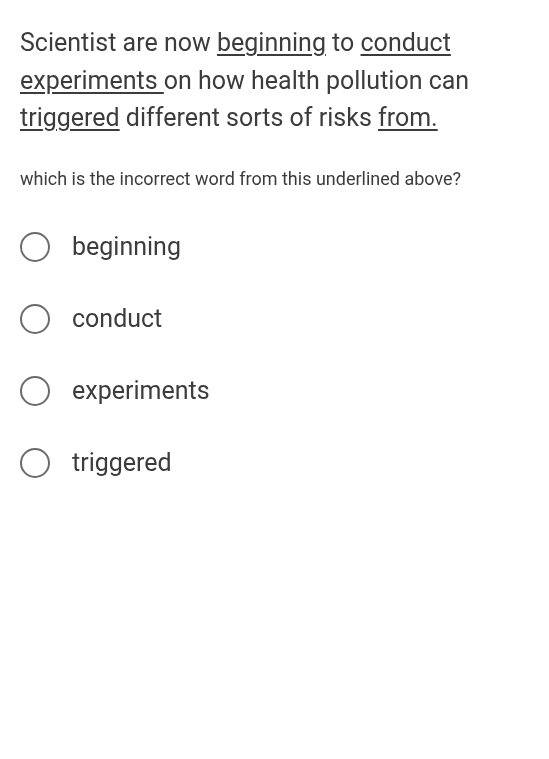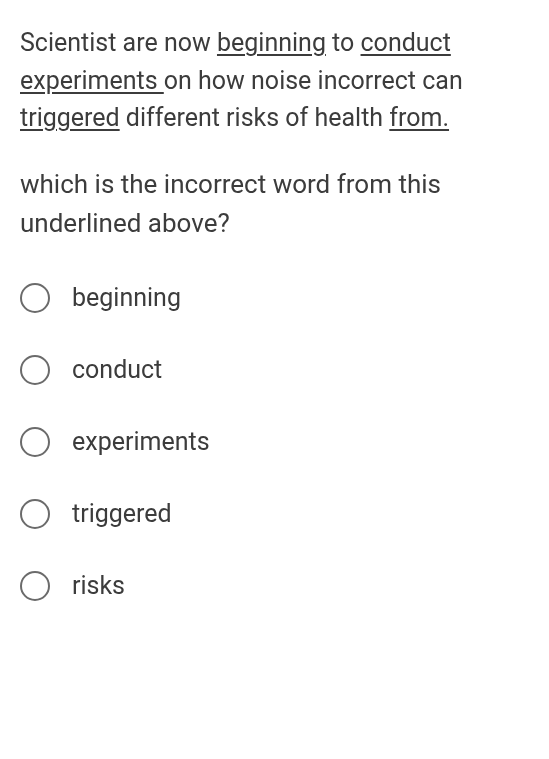--- a/index.html
+++ b/index.html
@@ -58,7 +58,7 @@
 </head>
 <body>
 
-<div class="question-sentence"><span>Scientist are now </span><span class="underlined">beginning</span><span> to </span><span class="underlined">conduct</span><span> </span><span class="underlined">experiments </span><span>on how noise incorrect can </span><span class="underlined">triggered</span><span> different risks of health </span><span class="underlined">from.</span></div>
+<div class="question-sentence"><span>Scientist are now </span><span class="underlined">beginning</span><span> to </span><span class="underlined">conduct</span><span> </span><span class="underlined">experiments </span><span>on how health pollution can </span><span class="underlined">triggered</span><span> different risks of health </span><span class="underlined">from.</span></div>
 
 <div class="question-prompt">which is the incorrect word from this underlined above?</div>
 

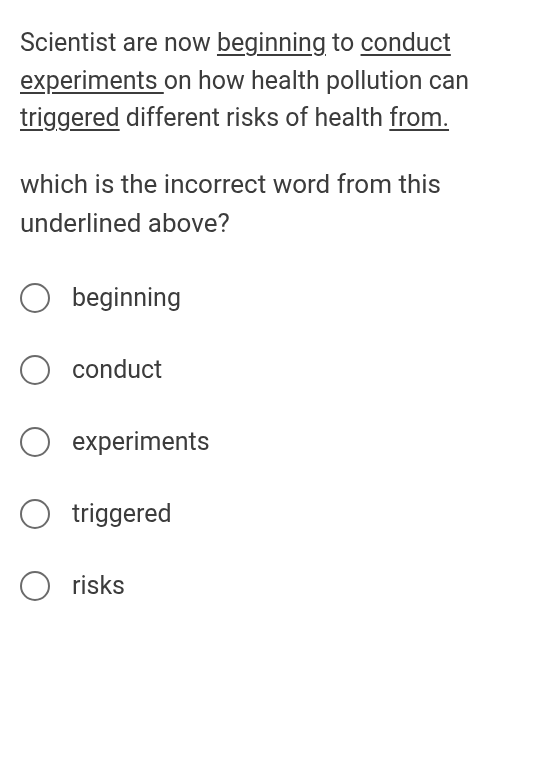--- a/index.html
+++ b/index.html
@@ -58,7 +58,7 @@
 </head>
 <body>
 
-<div class="question-sentence"><span>Scientist are now </span><span class="underlined">beginning</span><span> to </span><span class="underlined">conduct</span><span> </span><span class="underlined">experiments </span><span>on how health pollution can </span><span class="underlined">triggered</span><span> different risks of health </span><span class="underlined">from.</span></div>
+<div class="question-sentence"><span>Scientist are now </span><span class="underlined">beginning</span><span> to </span><span class="underlined">conduct</span><span> </span><span class="underlined">experiments </span><span>on how health pollution can </span><span class="underlined">triggered</span><span> different sorts of risks </span><span class="underlined">from.</span></div>
 
 <div class="question-prompt">which is the incorrect word from this underlined above?</div>
 

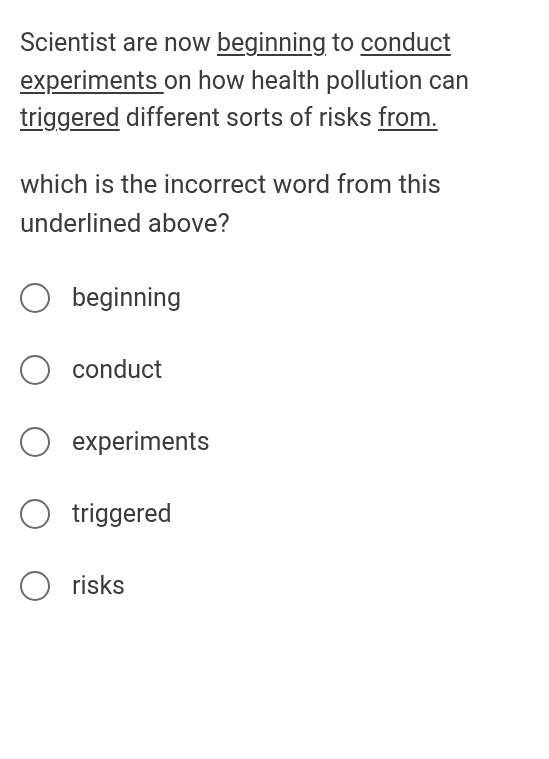--- a/index.html
+++ b/index.html
@@ -27,7 +27,7 @@
       text-underline-offset: 3px;
     }
     .question-prompt {
-      font-size: 26px;
+      font-size: 18px;
       line-height: 1.5;
       color: #3c3c3c;
       margin-bottom: 40px;

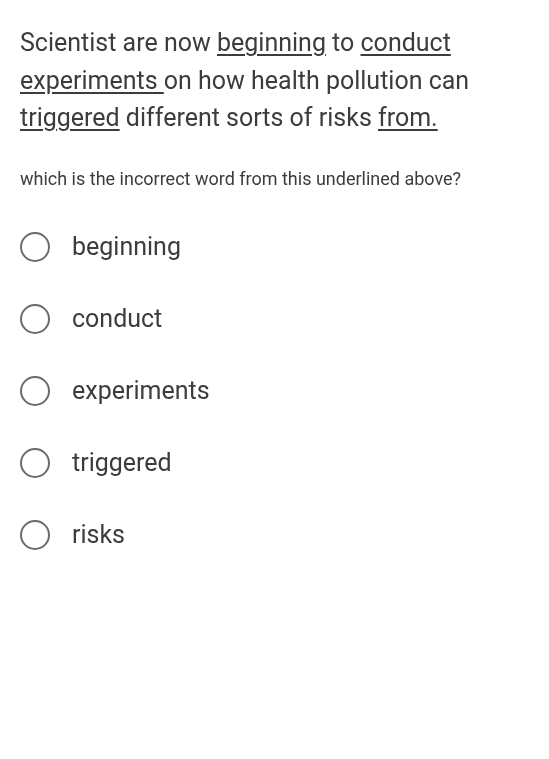--- a/index.html
+++ b/index.html
@@ -79,10 +79,6 @@
     <div class="radio-circle"></div>
     <span class="option-label">triggered</span>
   </div>
-  <div class="option">
-    <div class="radio-circle"></div>
-    <span class="option-label">risks</span>
-  </div>
 </div>
 
 </body></html>

